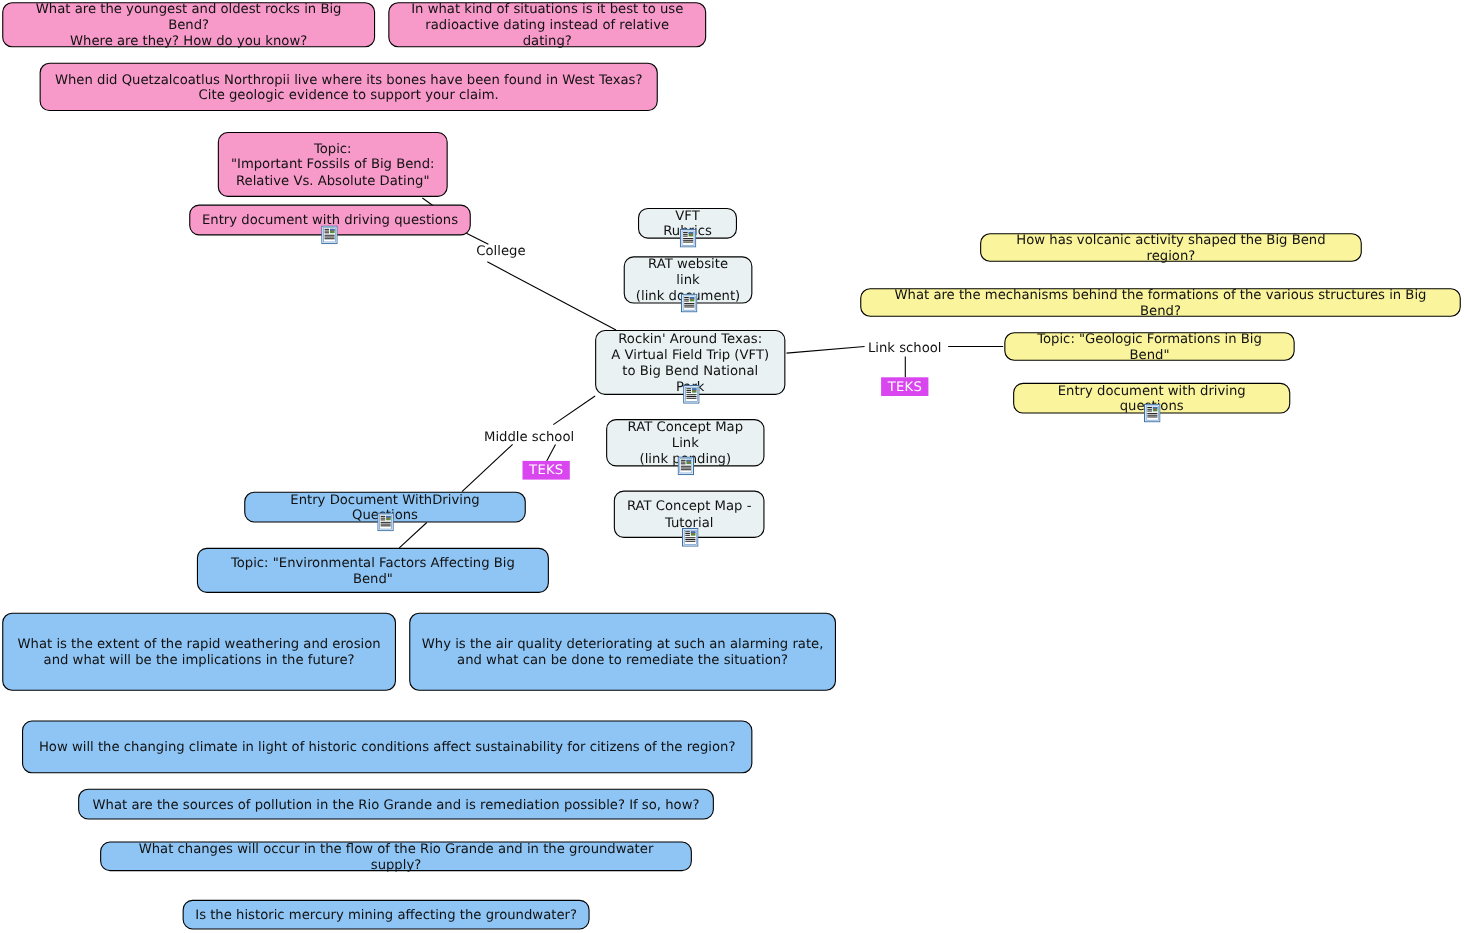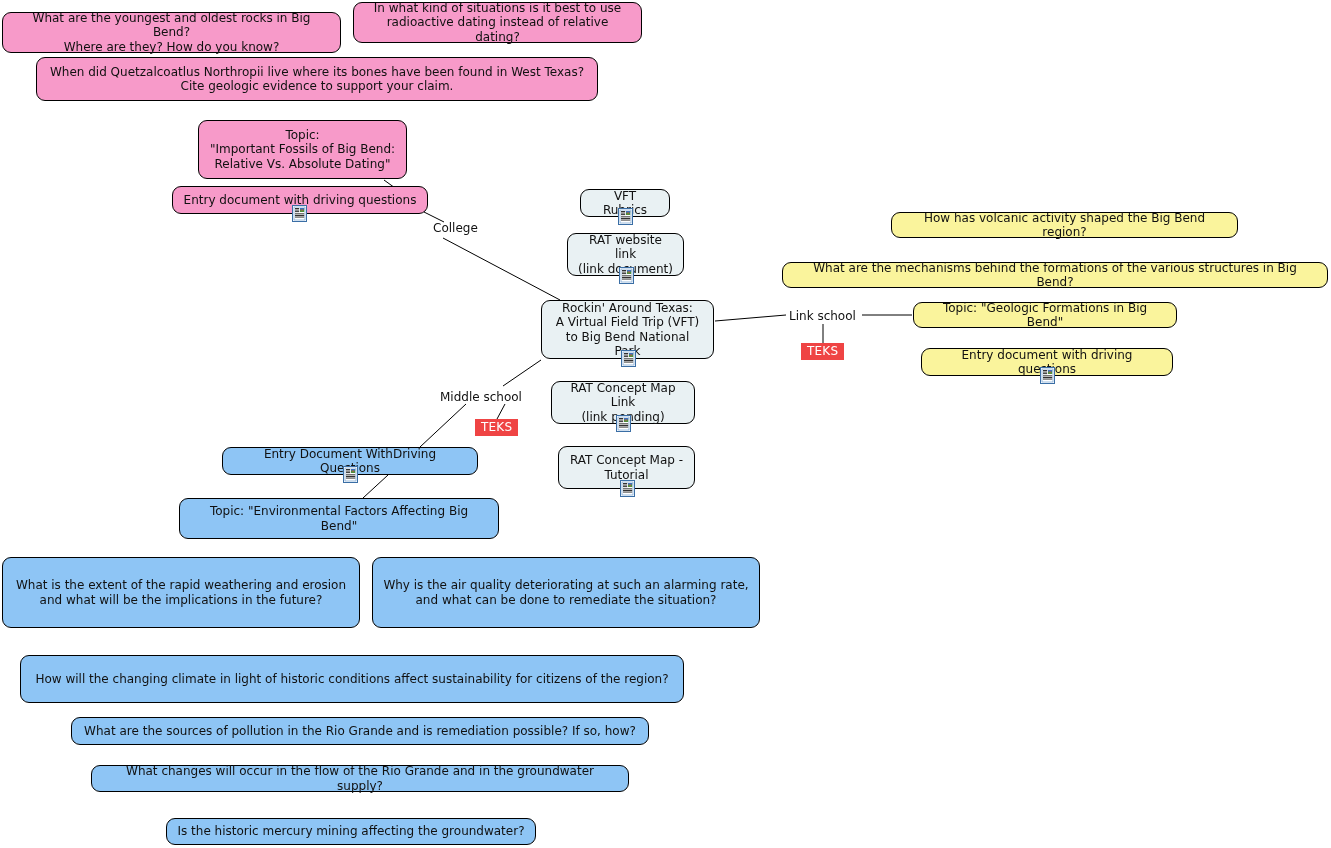--- a/index.html
+++ b/index.html
@@ -90,7 +90,7 @@
     </svg>
 
   <div id="node-layer">
-      <div class="node node-pink" style="left: 2px; top: 12px; width: 339px; height: 41px; font-size: 12px;"><span>What are the youngest and oldest rocks in Big Bend?
+      <div class="node node-pink" style="left: 2px; top: 2px; width: 339px; height: 41px; font-size: 12px;"><span>What are the youngest and oldest rocks in Big Bend?
 Where are they?  How do you know?</span></div>
       <div class="node node-pink" style="left: 353px; top: 2px; width: 289px; height: 41px; font-size: 12px;"><span>In what kind of situations is it best to use
 radioactive dating instead of relative dating?</span></div>

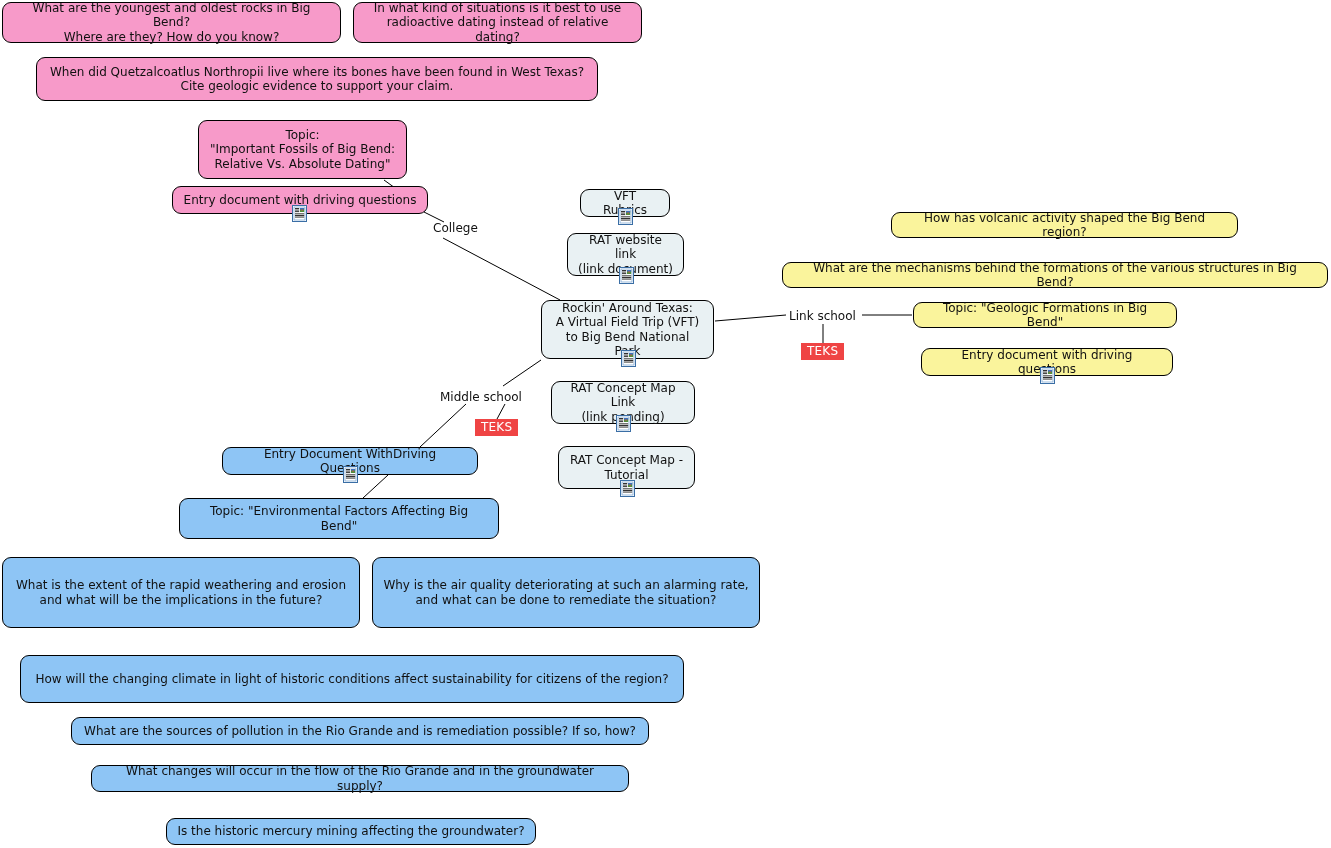--- a/index.html
+++ b/index.html
@@ -55,7 +55,7 @@
   }
   .teks-badge {
     position: absolute;
-    background: #ef4444;
+    background: #d946ef;
     color: #ffffff;
     padding: 1px 6px 2px 6px;
     white-space: nowrap;

